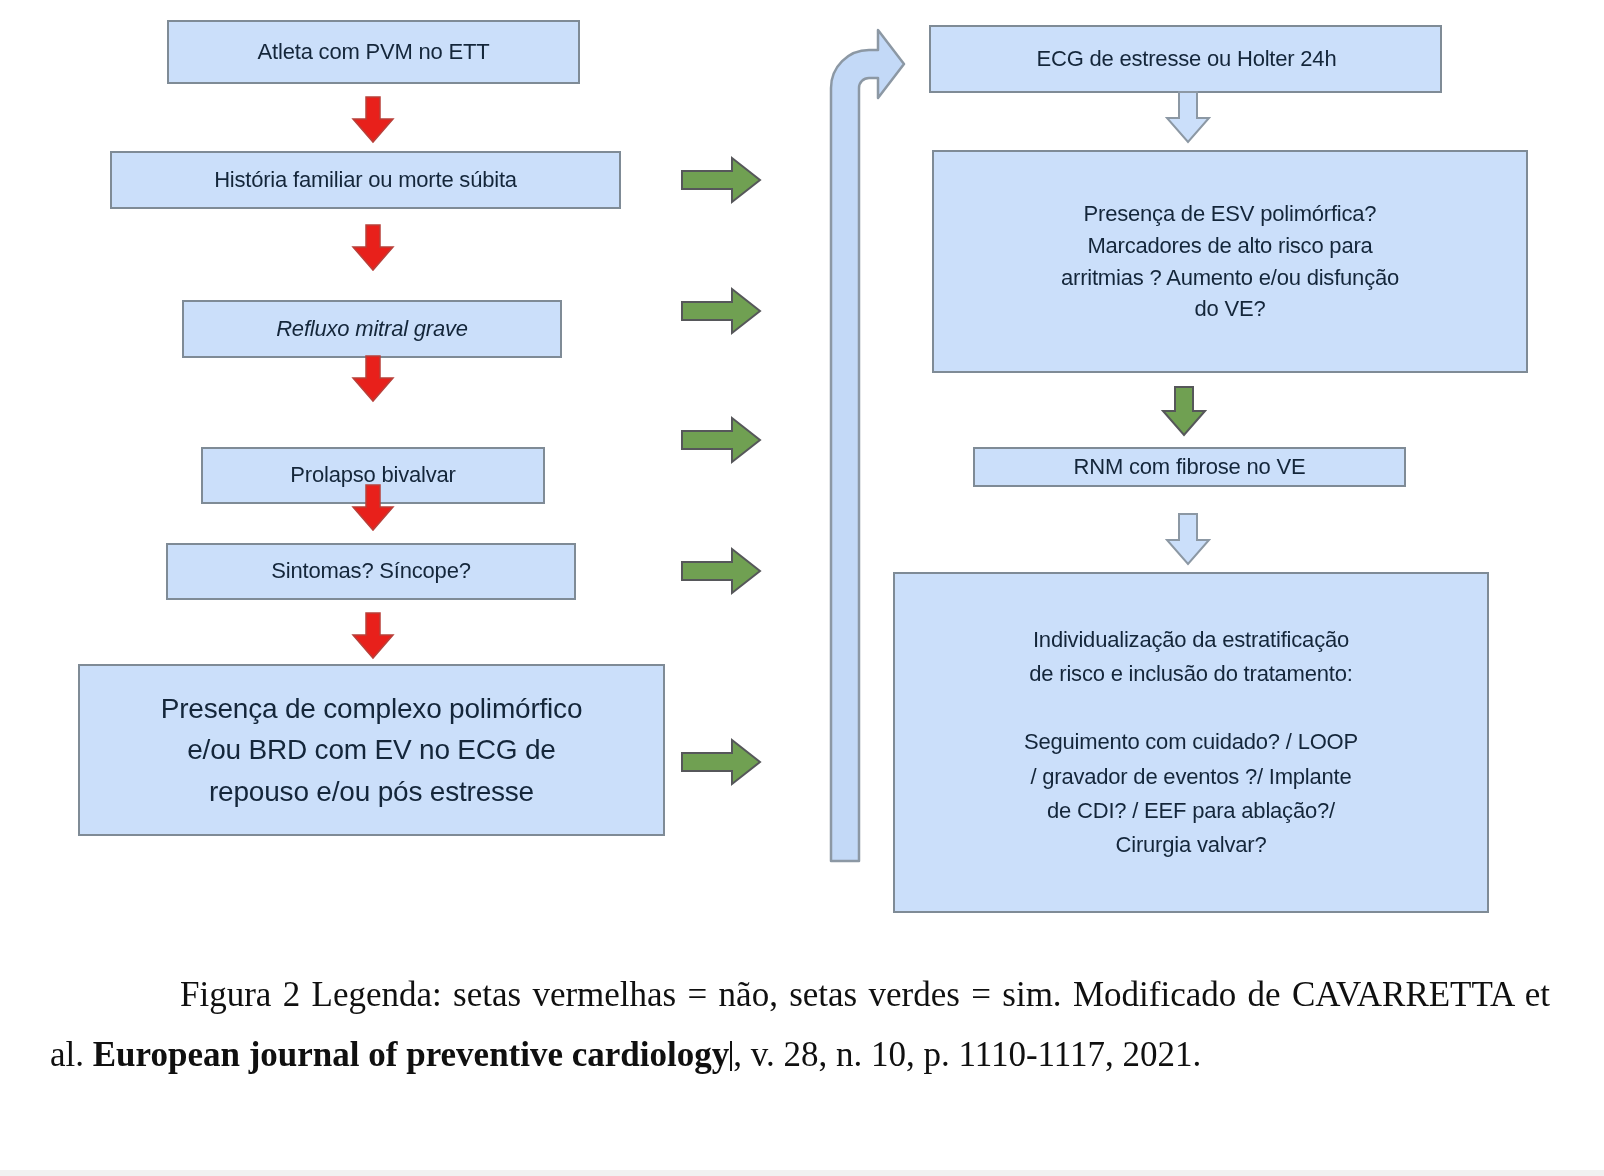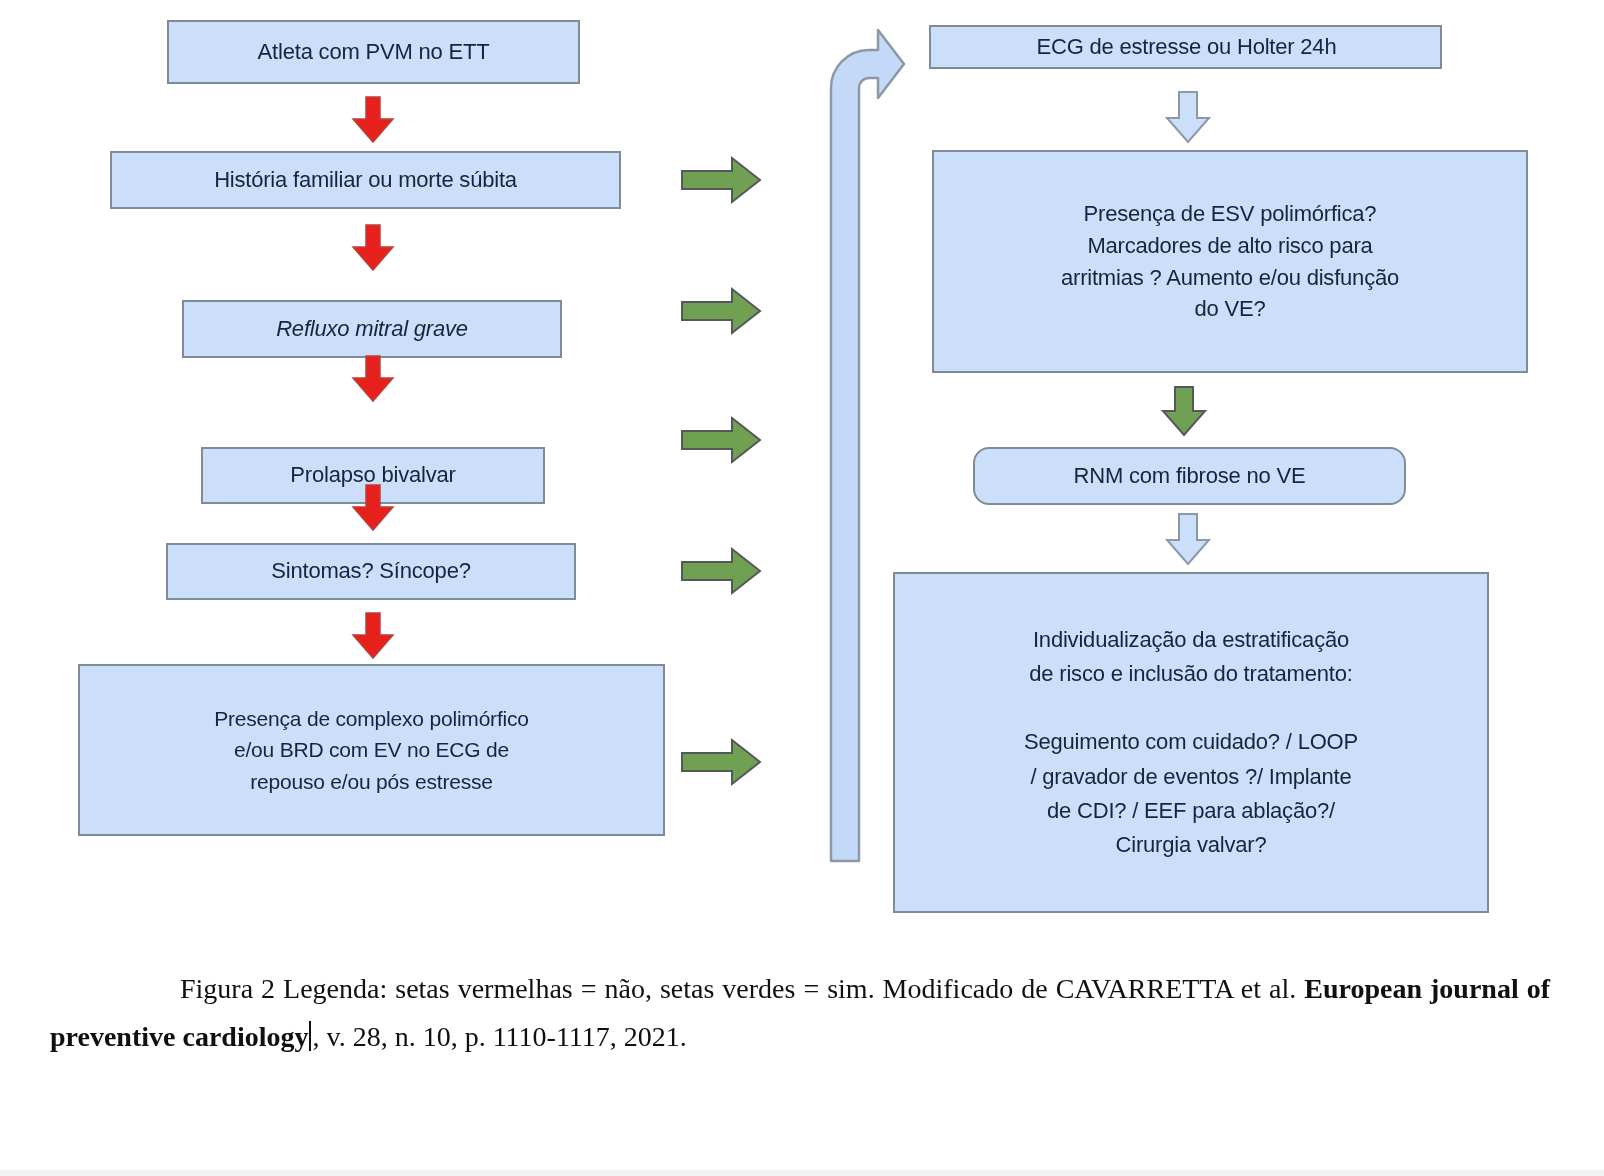--- a/index.html
+++ b/index.html
@@ -51,7 +51,7 @@
                        font-size: 21px; line-height: 1.48; }
 
   
-  #box-ecg           { left: 929px;  top: 25px;  width: 513px; height: 44px; padding-left: 8px; }
+  #box-ecg           { left: 929px;  top: 25px;  width: 513px; height: 68px; padding-left: 8px; }
   #box-esv           { left: 890px;  top: 150px; width: 596px; height: 223px;
                        line-height: 1.45; margin-left: 42px; }
   #box-rnm           { left: 973px;  top: 447px; width: 433px; height: 58px; border-radius: 16px; }

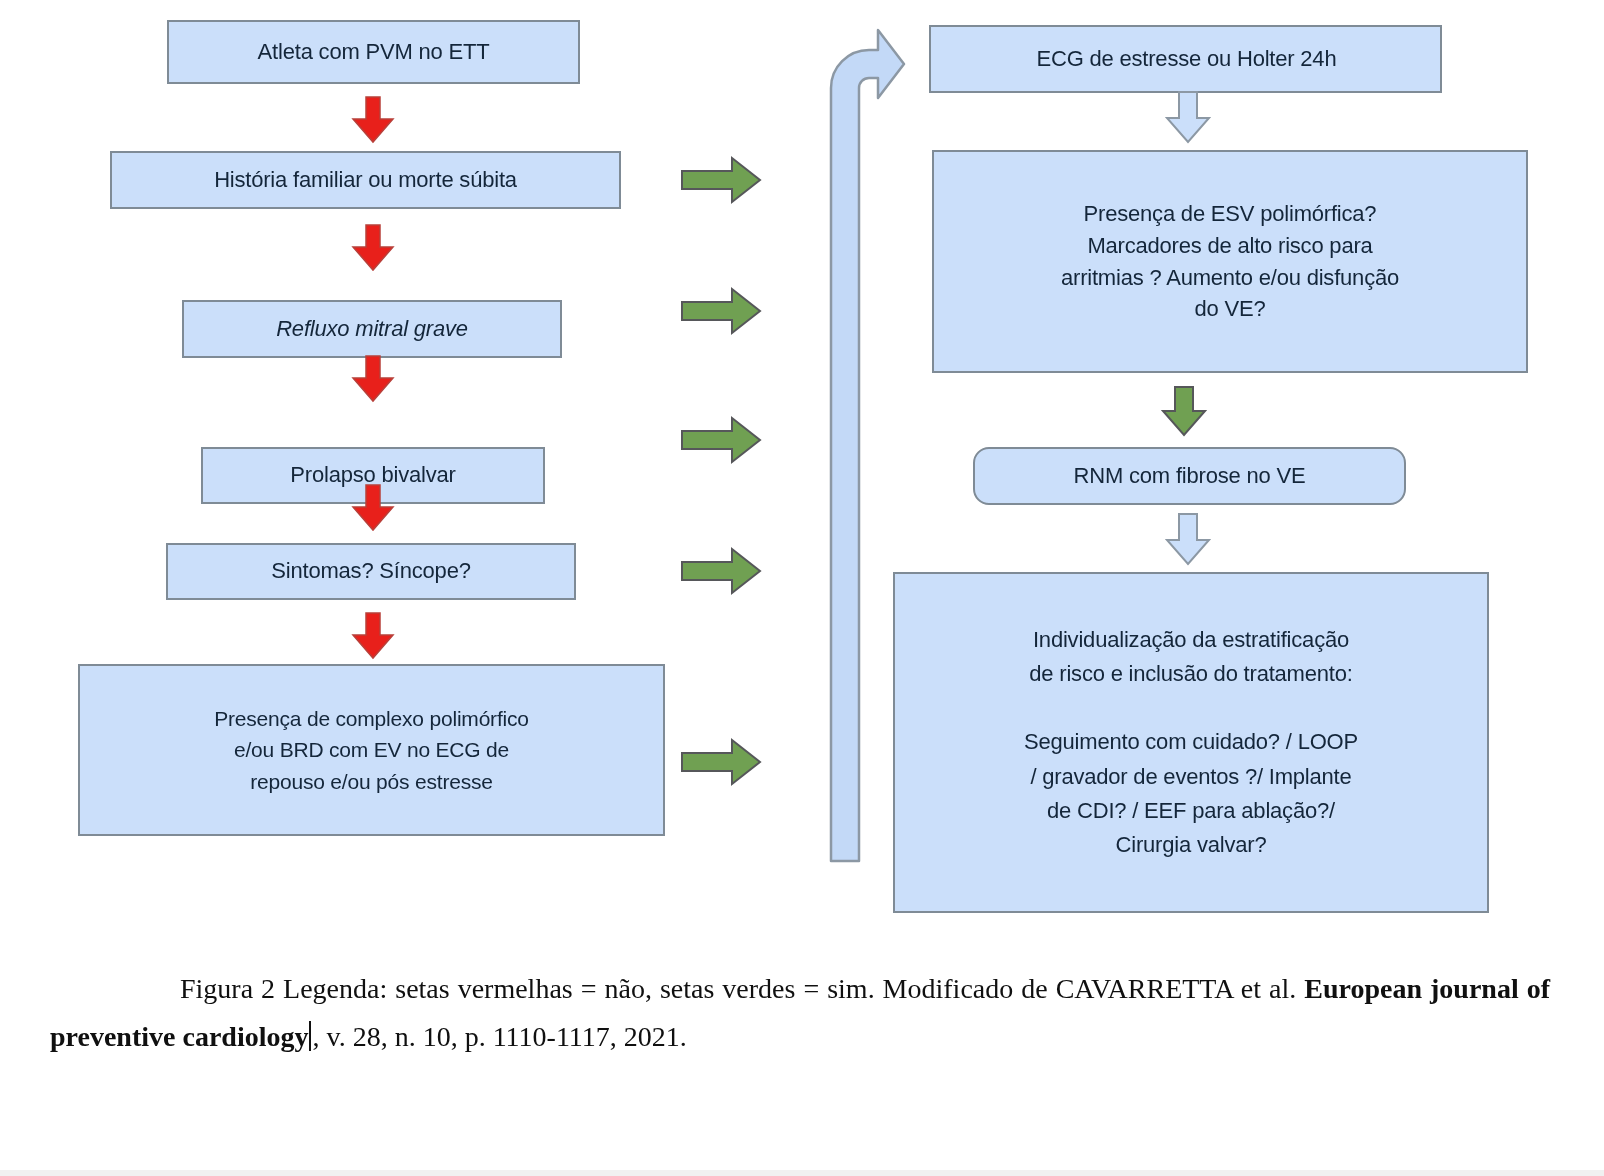--- a/index.html
+++ b/index.html
@@ -54,7 +54,7 @@
   #box-ecg           { left: 929px;  top: 25px;  width: 513px; height: 68px; padding-left: 8px; }
   #box-esv           { left: 890px;  top: 150px; width: 596px; height: 223px;
                        line-height: 1.45; margin-left: 42px; }
-  #box-rnm           { left: 973px;  top: 447px; width: 433px; height: 58px; border-radius: 16px; }
+  #box-rnm           { left: 973px;  top: 447px; width: 433px; height: 40px; }
   #box-individual    { left: 893px;  top: 572px; width: 596px; height: 341px;
                        line-height: 1.55; }
 

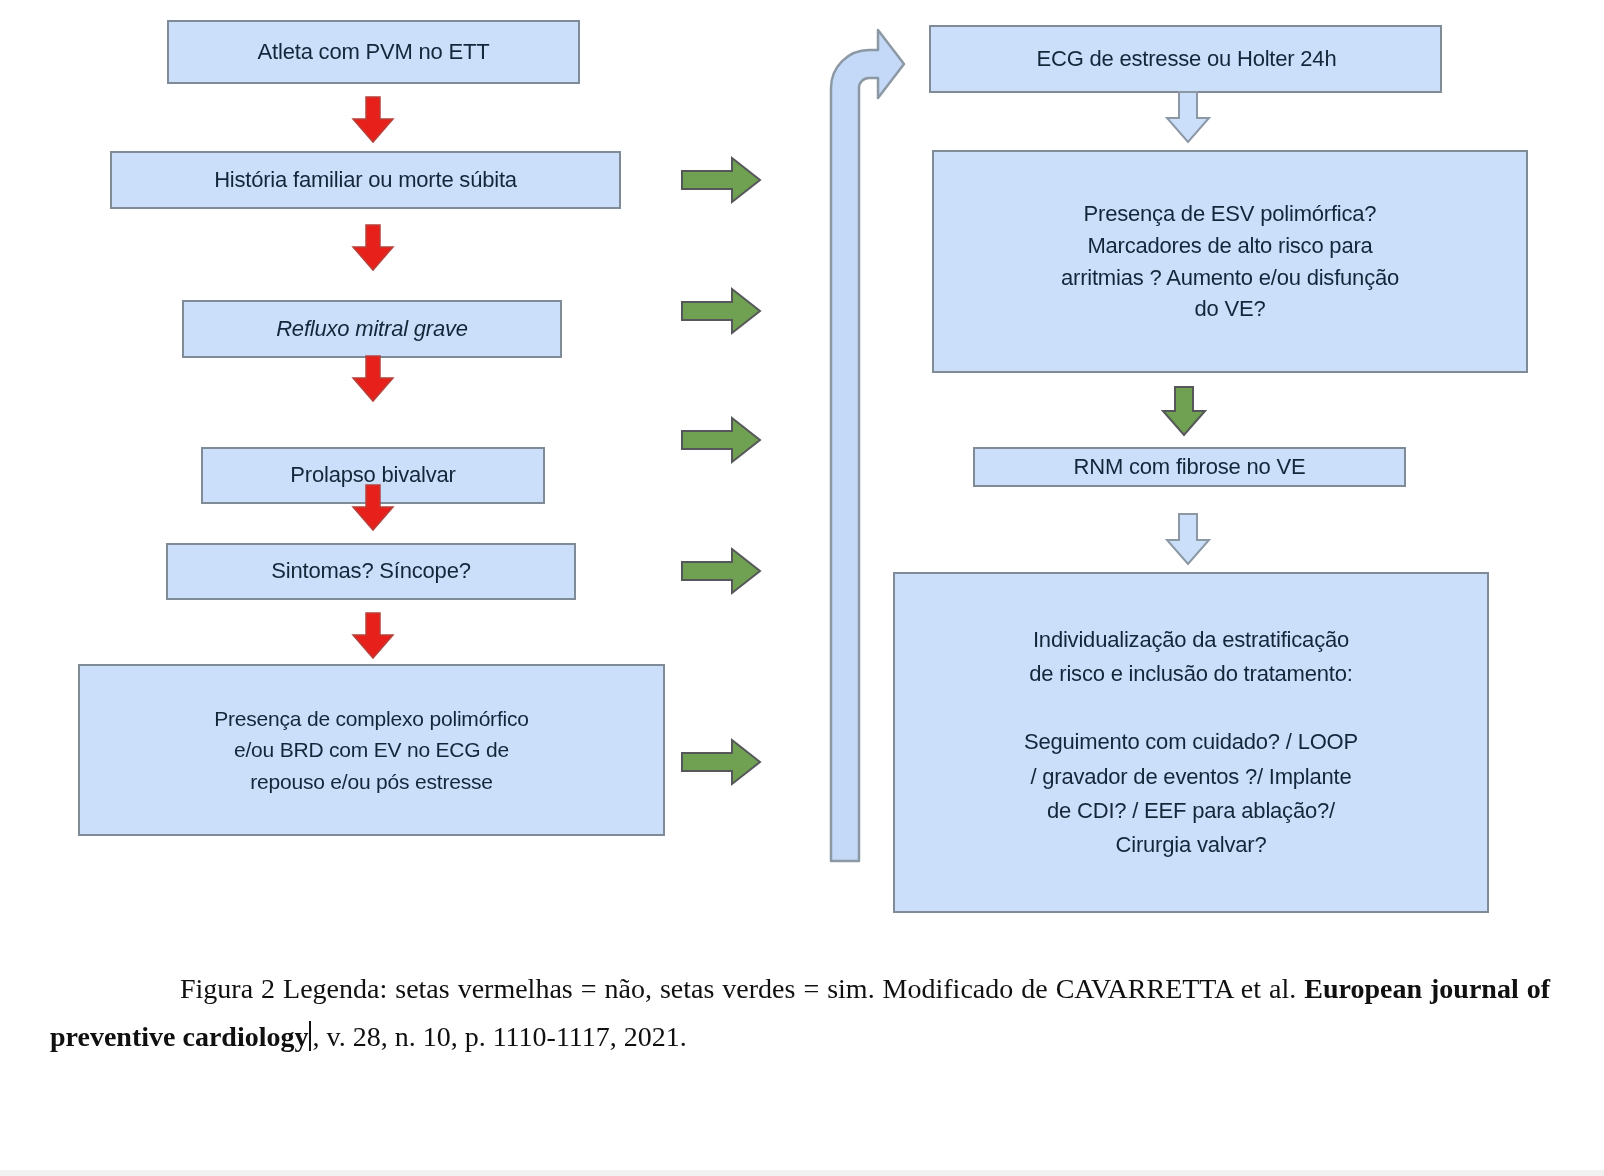--- a/index.html
+++ b/index.html
@@ -48,7 +48,7 @@
   #box-prolapso      { left: 201px; top: 413px; width: 344px; height: 57px; margin-top: 34px; }
   #box-sintomas      { left: 166px; top: 543px; width: 410px; height: 57px; text-align: right; }
   #box-presenca-brd  { left: 78px;  top: 664px; width: 587px; height: 172px;
-                       font-size: 21px; line-height: 1.48; }
+                       font-size: 28px; line-height: 1.48; }
 
   
   #box-ecg           { left: 929px;  top: 25px;  width: 513px; height: 68px; padding-left: 8px; }

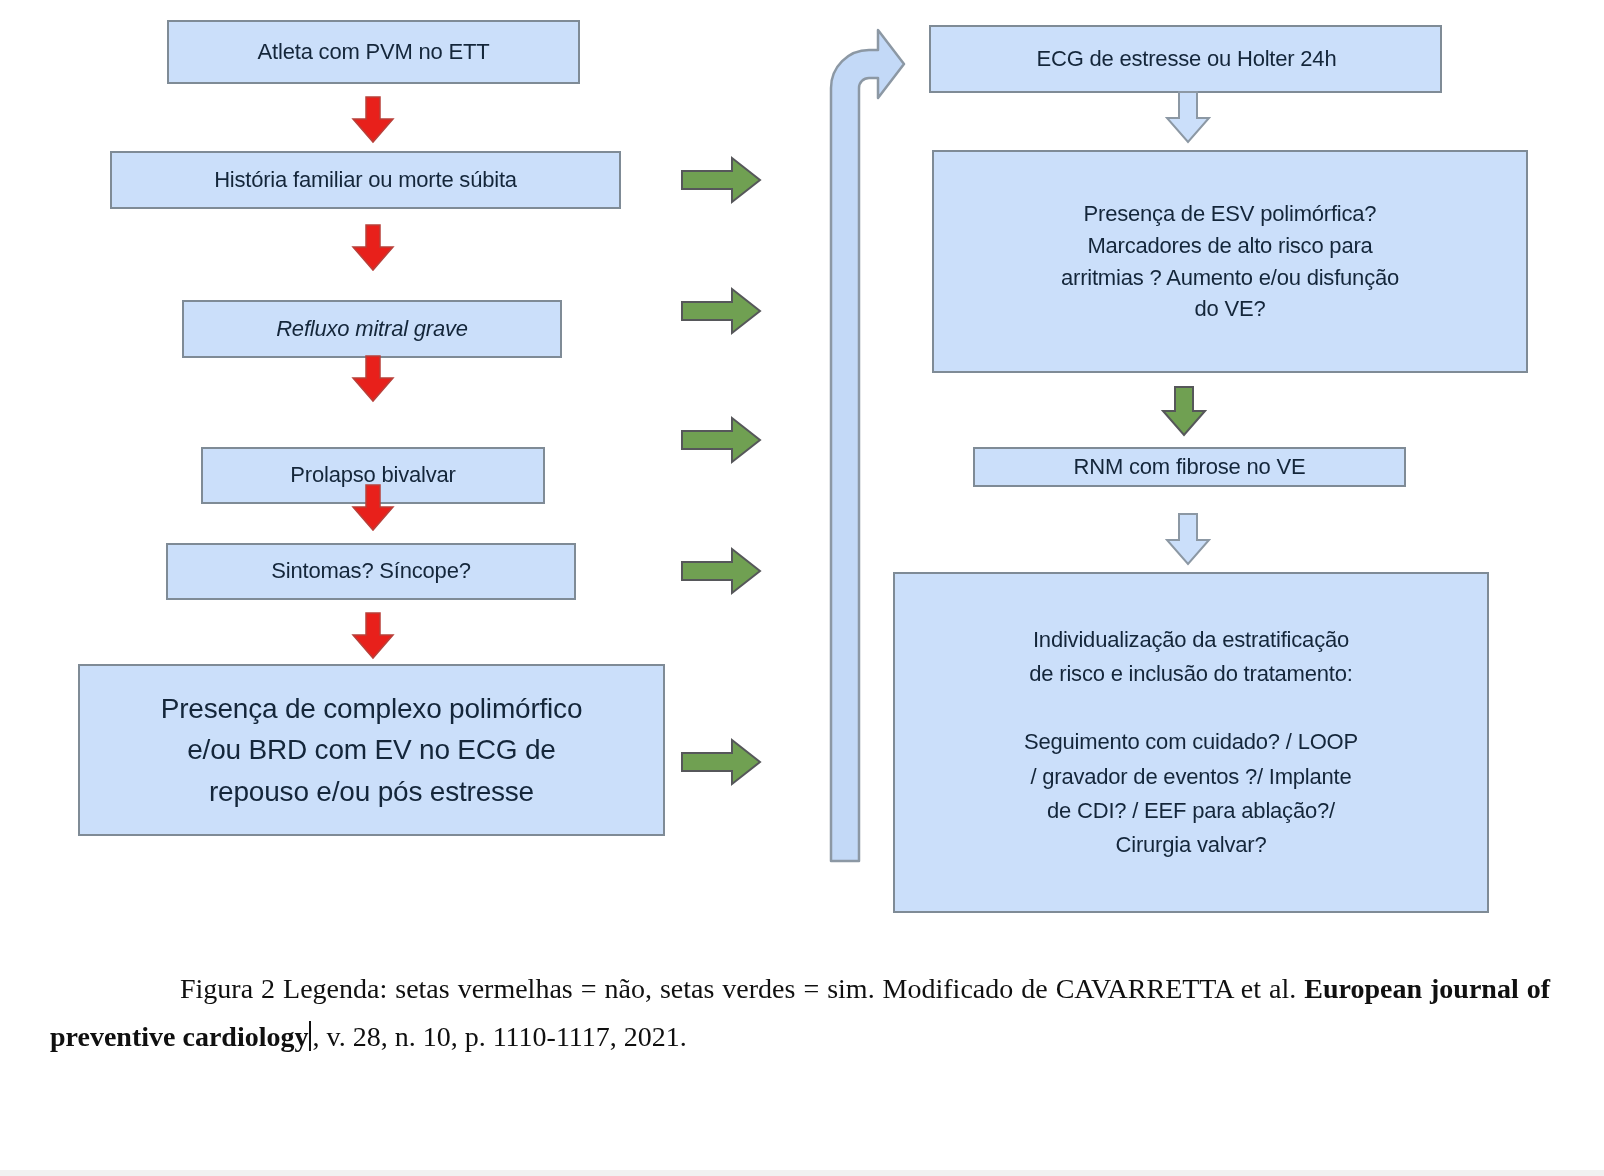--- a/index.html
+++ b/index.html
@@ -99,7 +99,7 @@
     top: 965px;
     width: 1500px;
     font-family: "Liberation Serif", serif;
-    font-size: 28px;
+    font-size: 35px;
     line-height: 1.72;
     color: #101010;
     text-align: justify;

